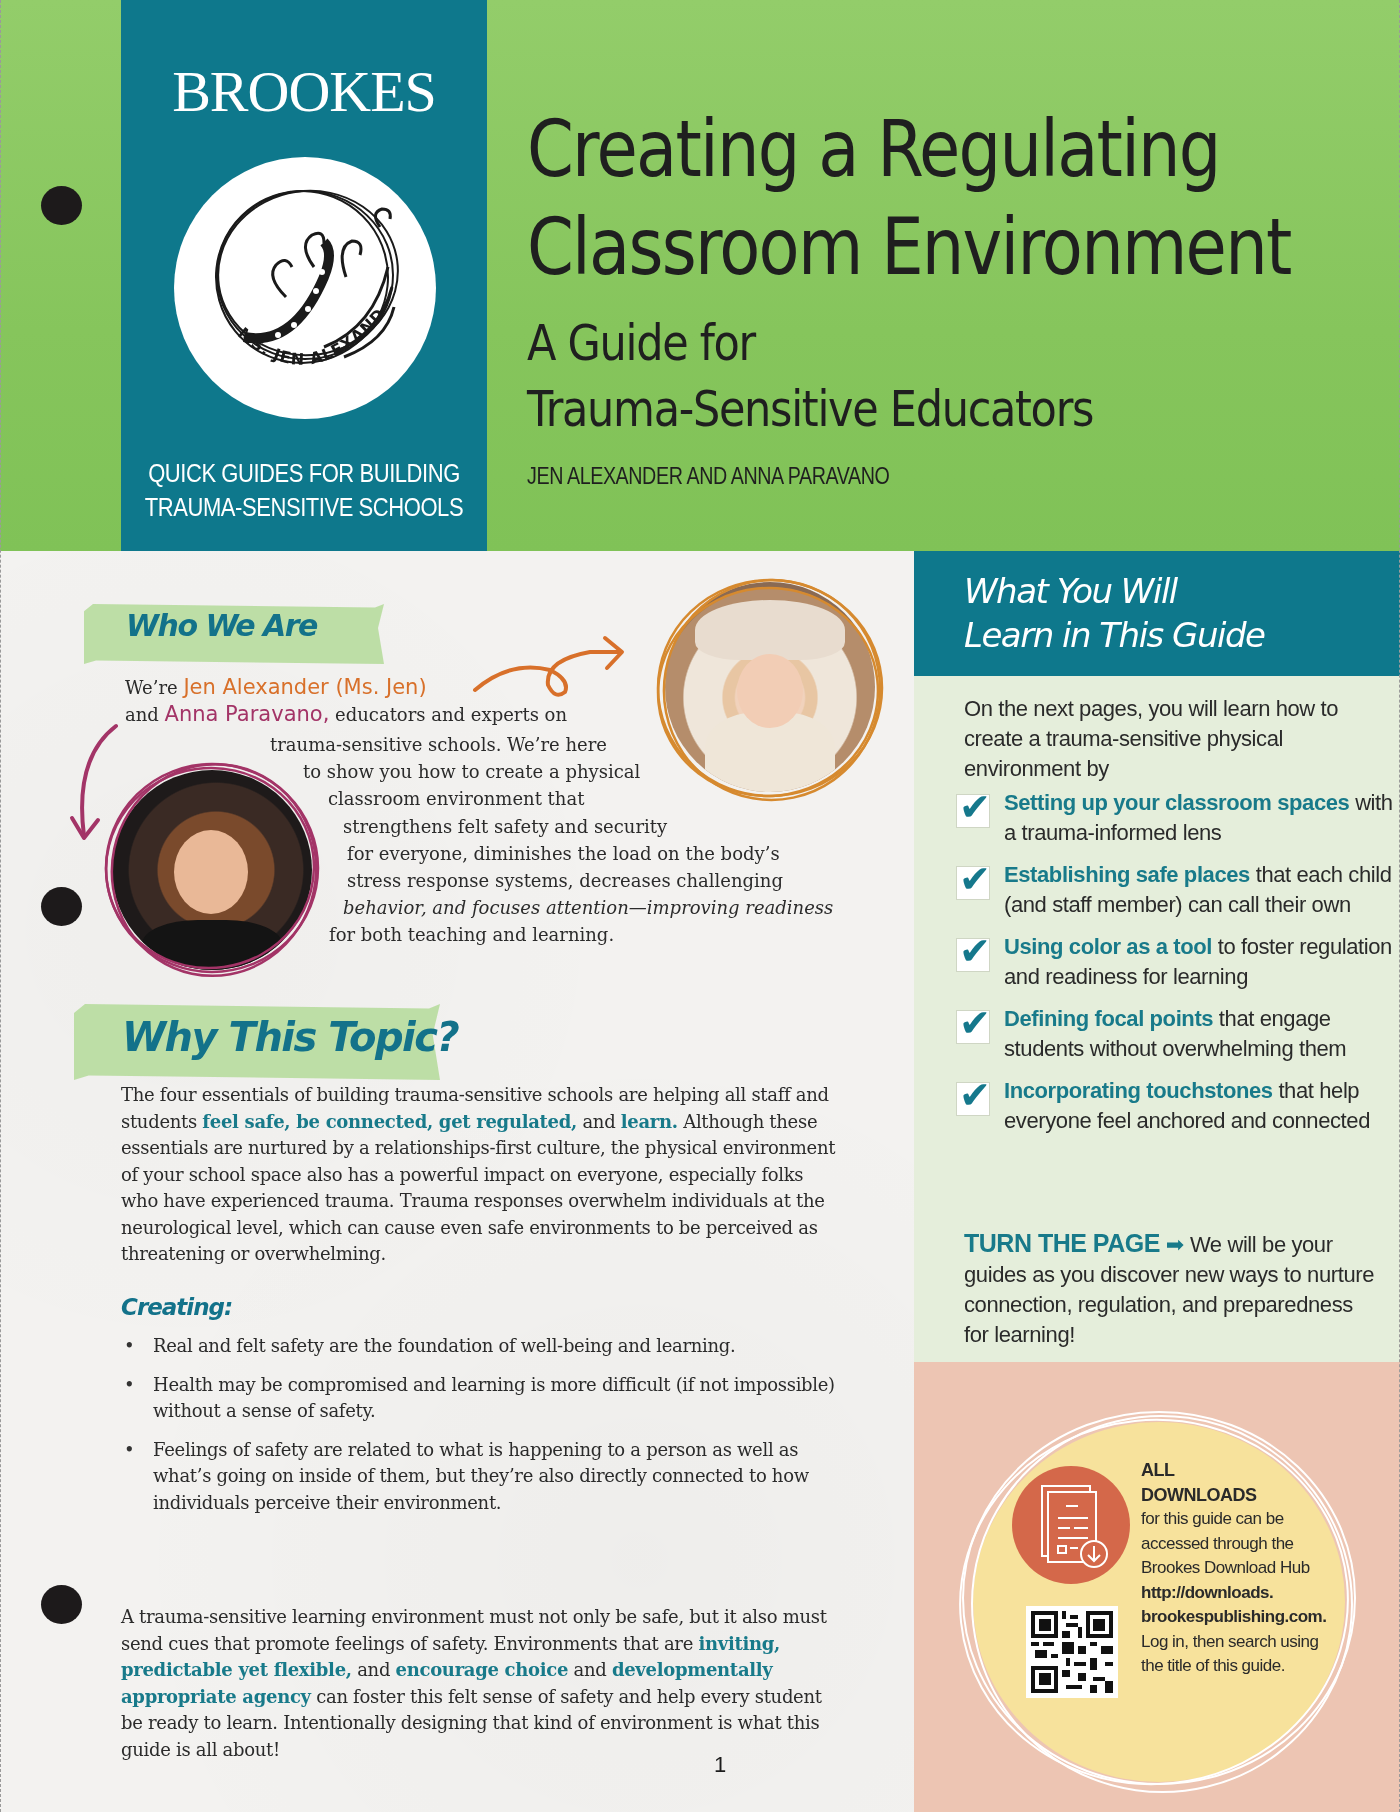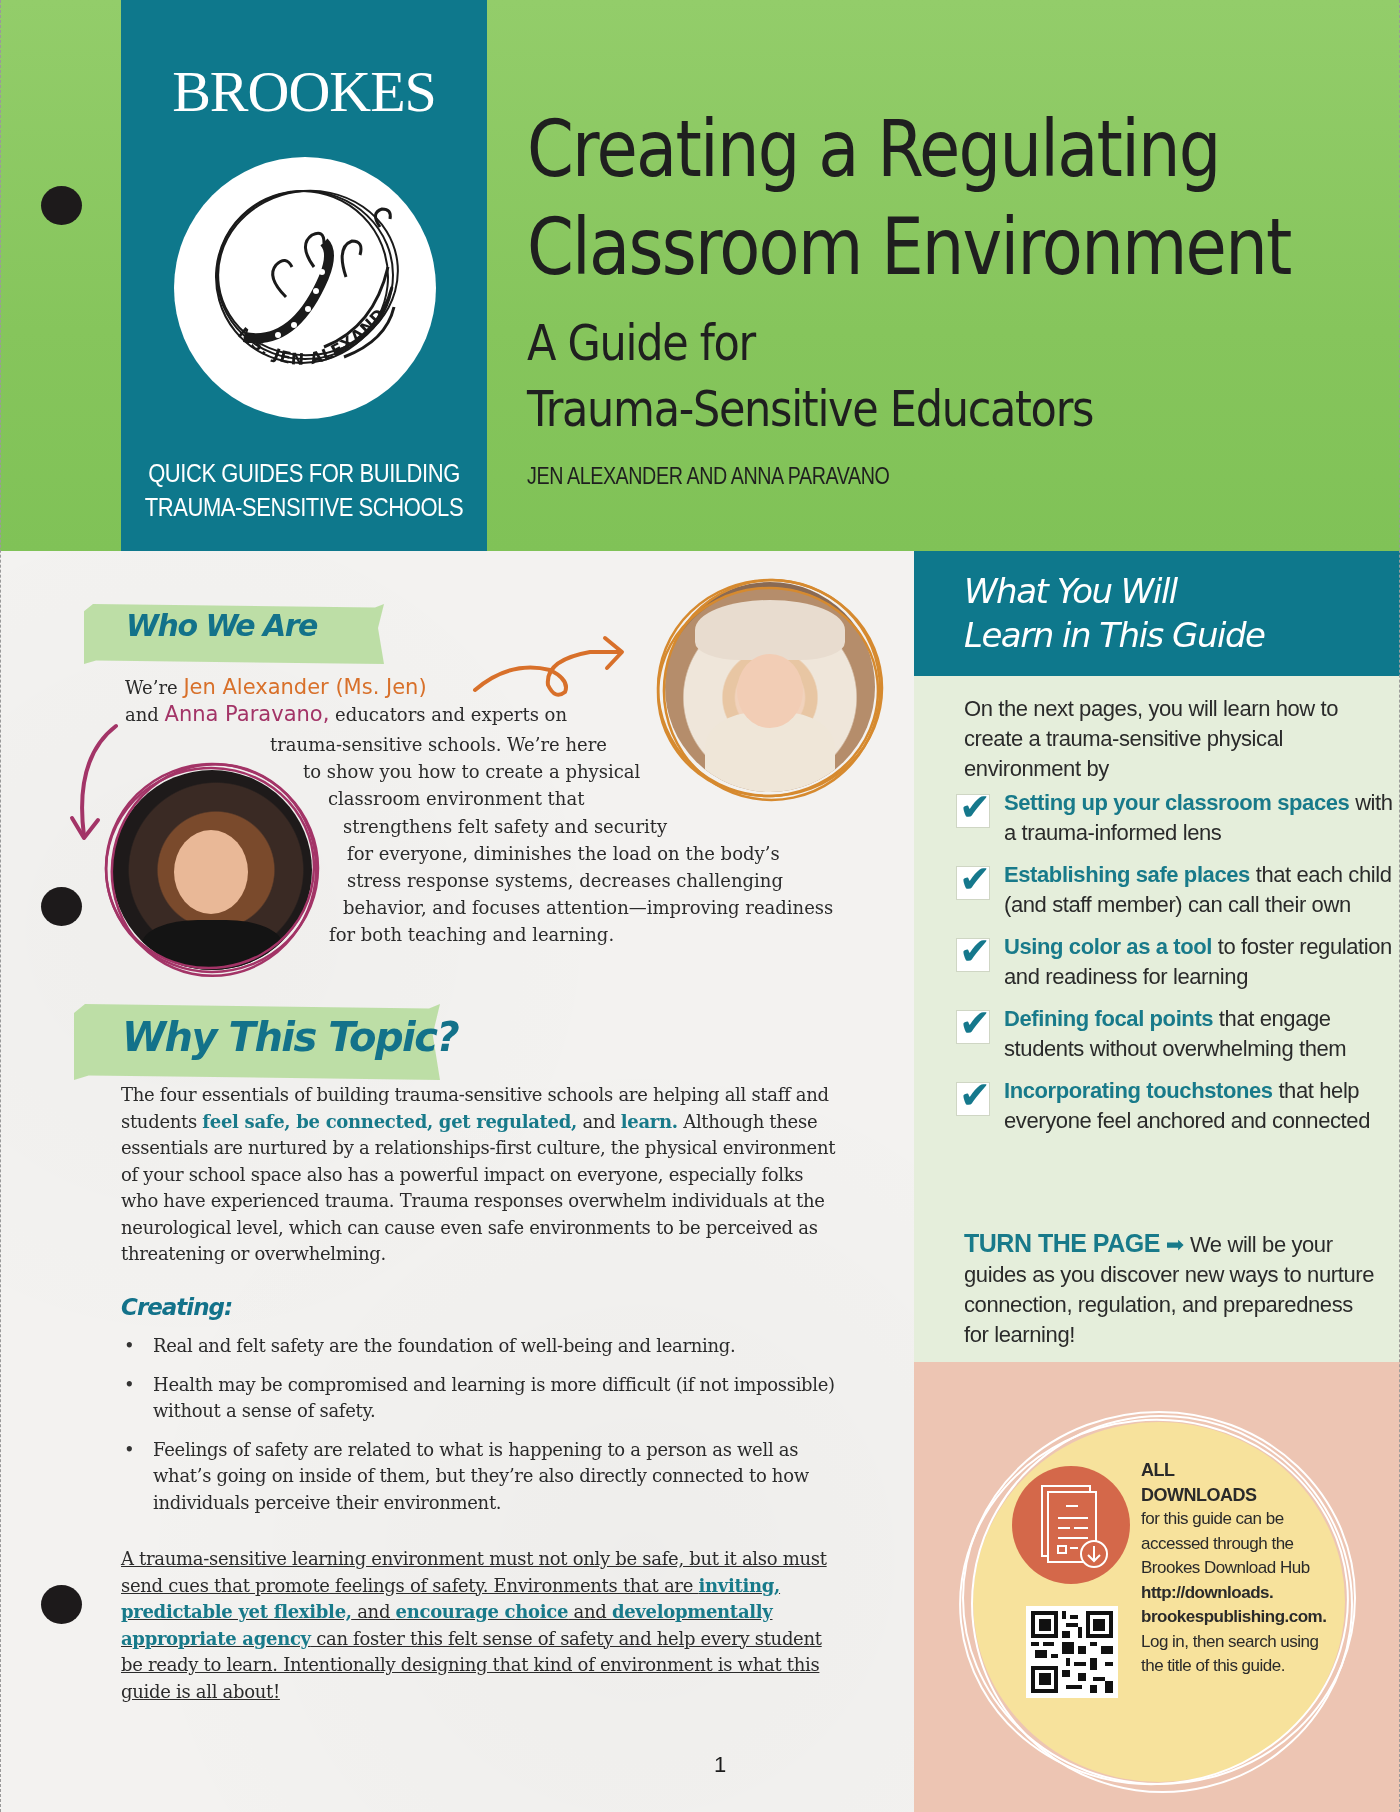--- a/index.html
+++ b/index.html
@@ -277,7 +277,7 @@
 <div class="who-text" style="left:343px; top:813px;">strengthens felt safety and security</div>
 <div class="who-text" style="left:347px; top:840px;">for everyone, diminishes the load on the body’s</div>
 <div class="who-text" style="left:347px; top:867px;">stress response systems, decreases challenging</div>
-<div class="who-text" style="left:343px; top:894px;">behavior, and focuses attention—improving readiness</div>
+<div class="who-text" style="left:343px; top:894px;font-style:italic;">behavior, and focuses attention—improving readiness</div>
 <div class="who-text" style="left:329px; top:921px;">for both teaching and learning.</div>
 
 <div class="photo" style="left:665px; top:582px; width:210px; height:210px; background: radial-gradient(circle at 50% 55%, #f1d2bc 0 22%, #e8c6a3 23% 30%, #efe6da 31% 55%, #b58d6b 56% 70%, #8a6a53 71%);">

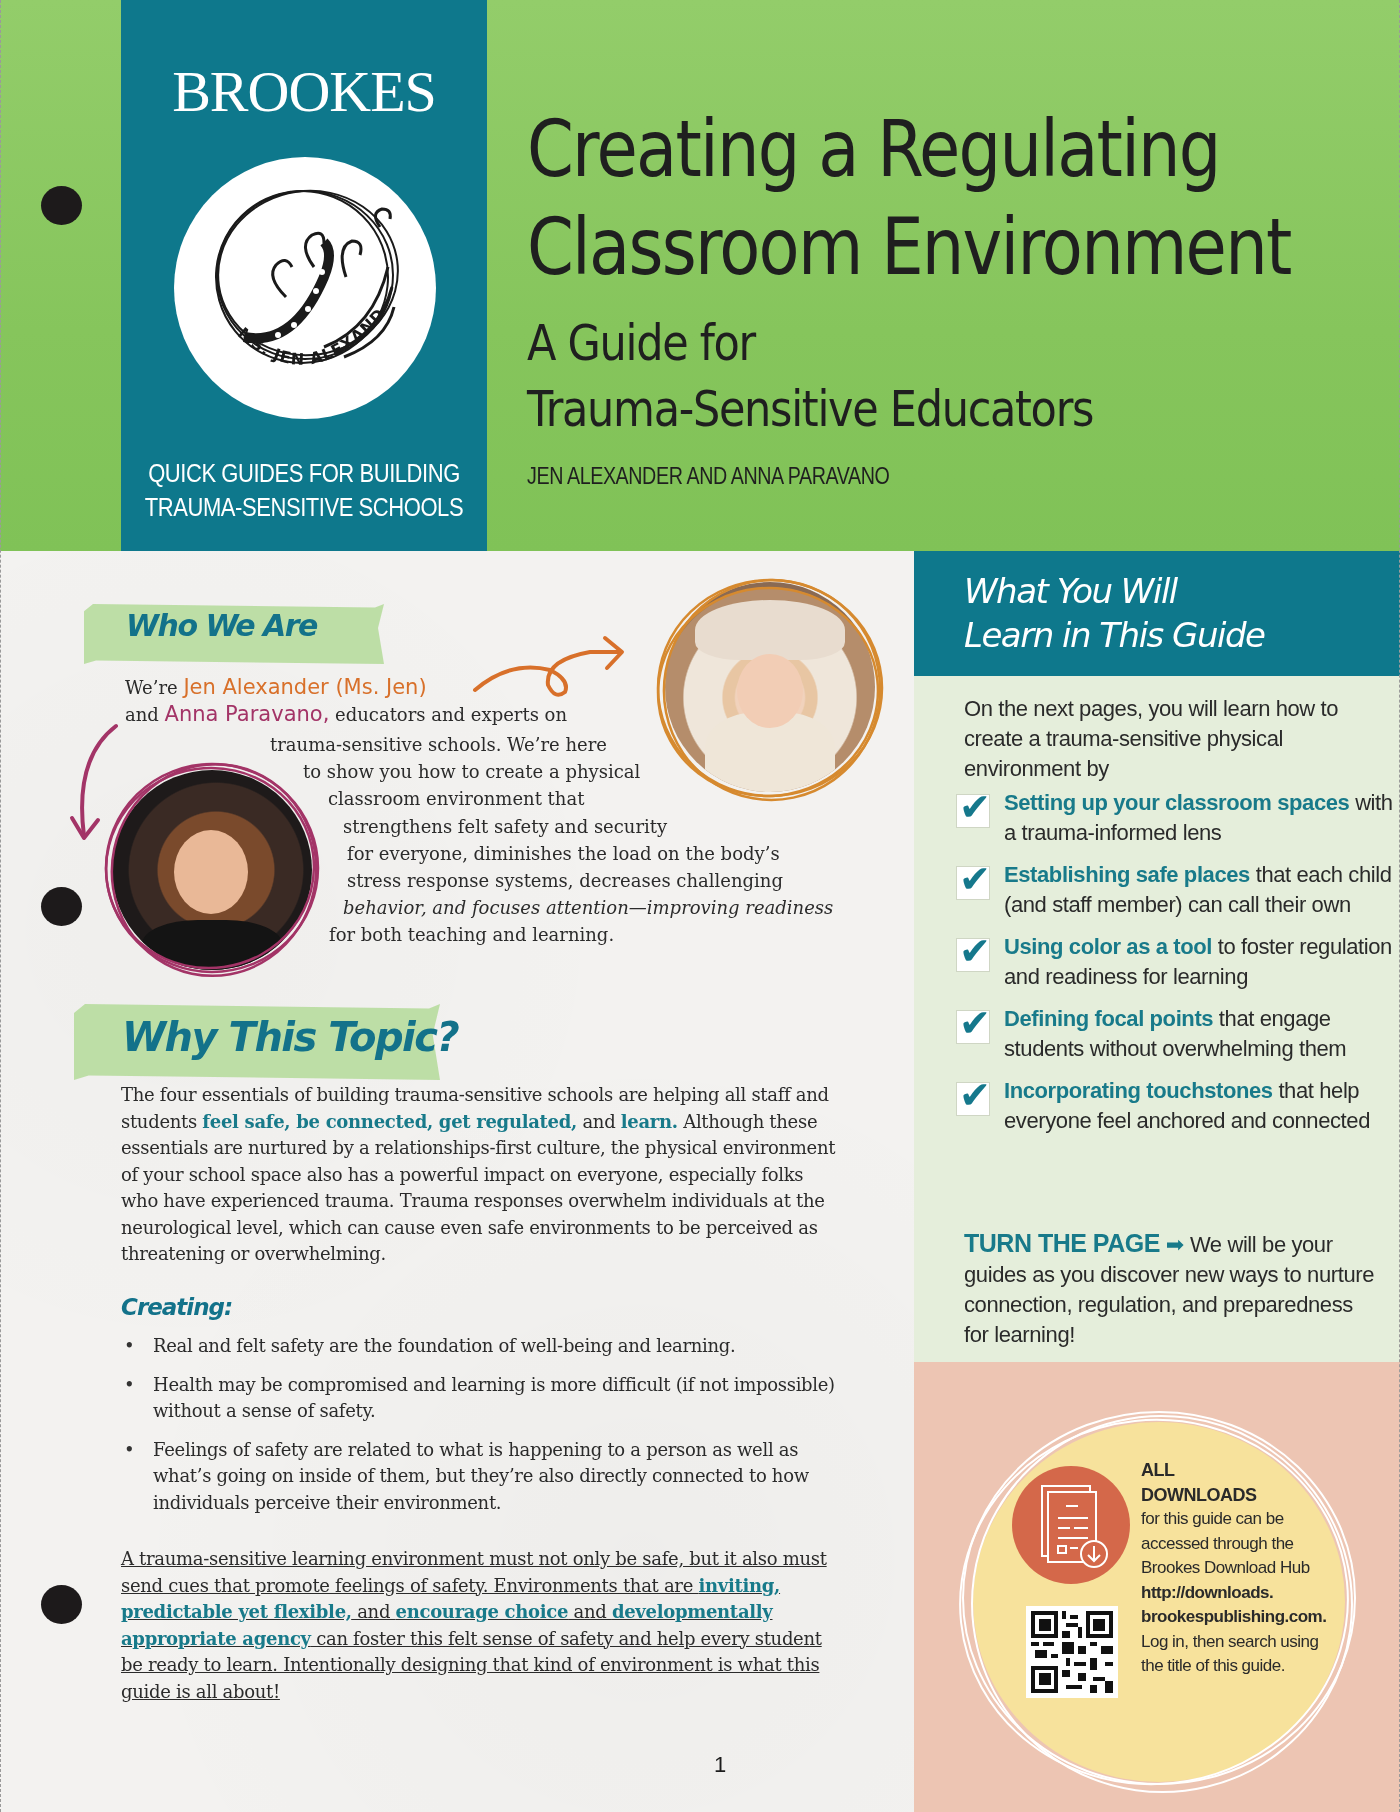--- a/index.html
+++ b/index.html
@@ -319,7 +319,7 @@
   <li>Feelings of safety are related to what is happening to a person as well as what’s going on inside of them, but they’re also directly connected to how individuals perceive their environment.</li>
 </ul>
 
-<p class="body-para" style="top:1546px; width:720px;text-decoration:underline;">
+<p class="body-para" style="top:1604px; width:720px;">
   <span>A trauma-sensitive learning environment must not only be safe, but it also must send cues that promote feelings of safety. Environments that are </span><span class="hl">inviting, predictable yet flexible,</span><span> and </span><span class="hl">encourage choice</span><span> and </span><span class="hl">developmentally appropriate agency</span><span> can foster this felt sense of safety and help every student be ready to learn. Intentionally designing that kind of environment is what this guide is all about!</span>
 </p>
 

